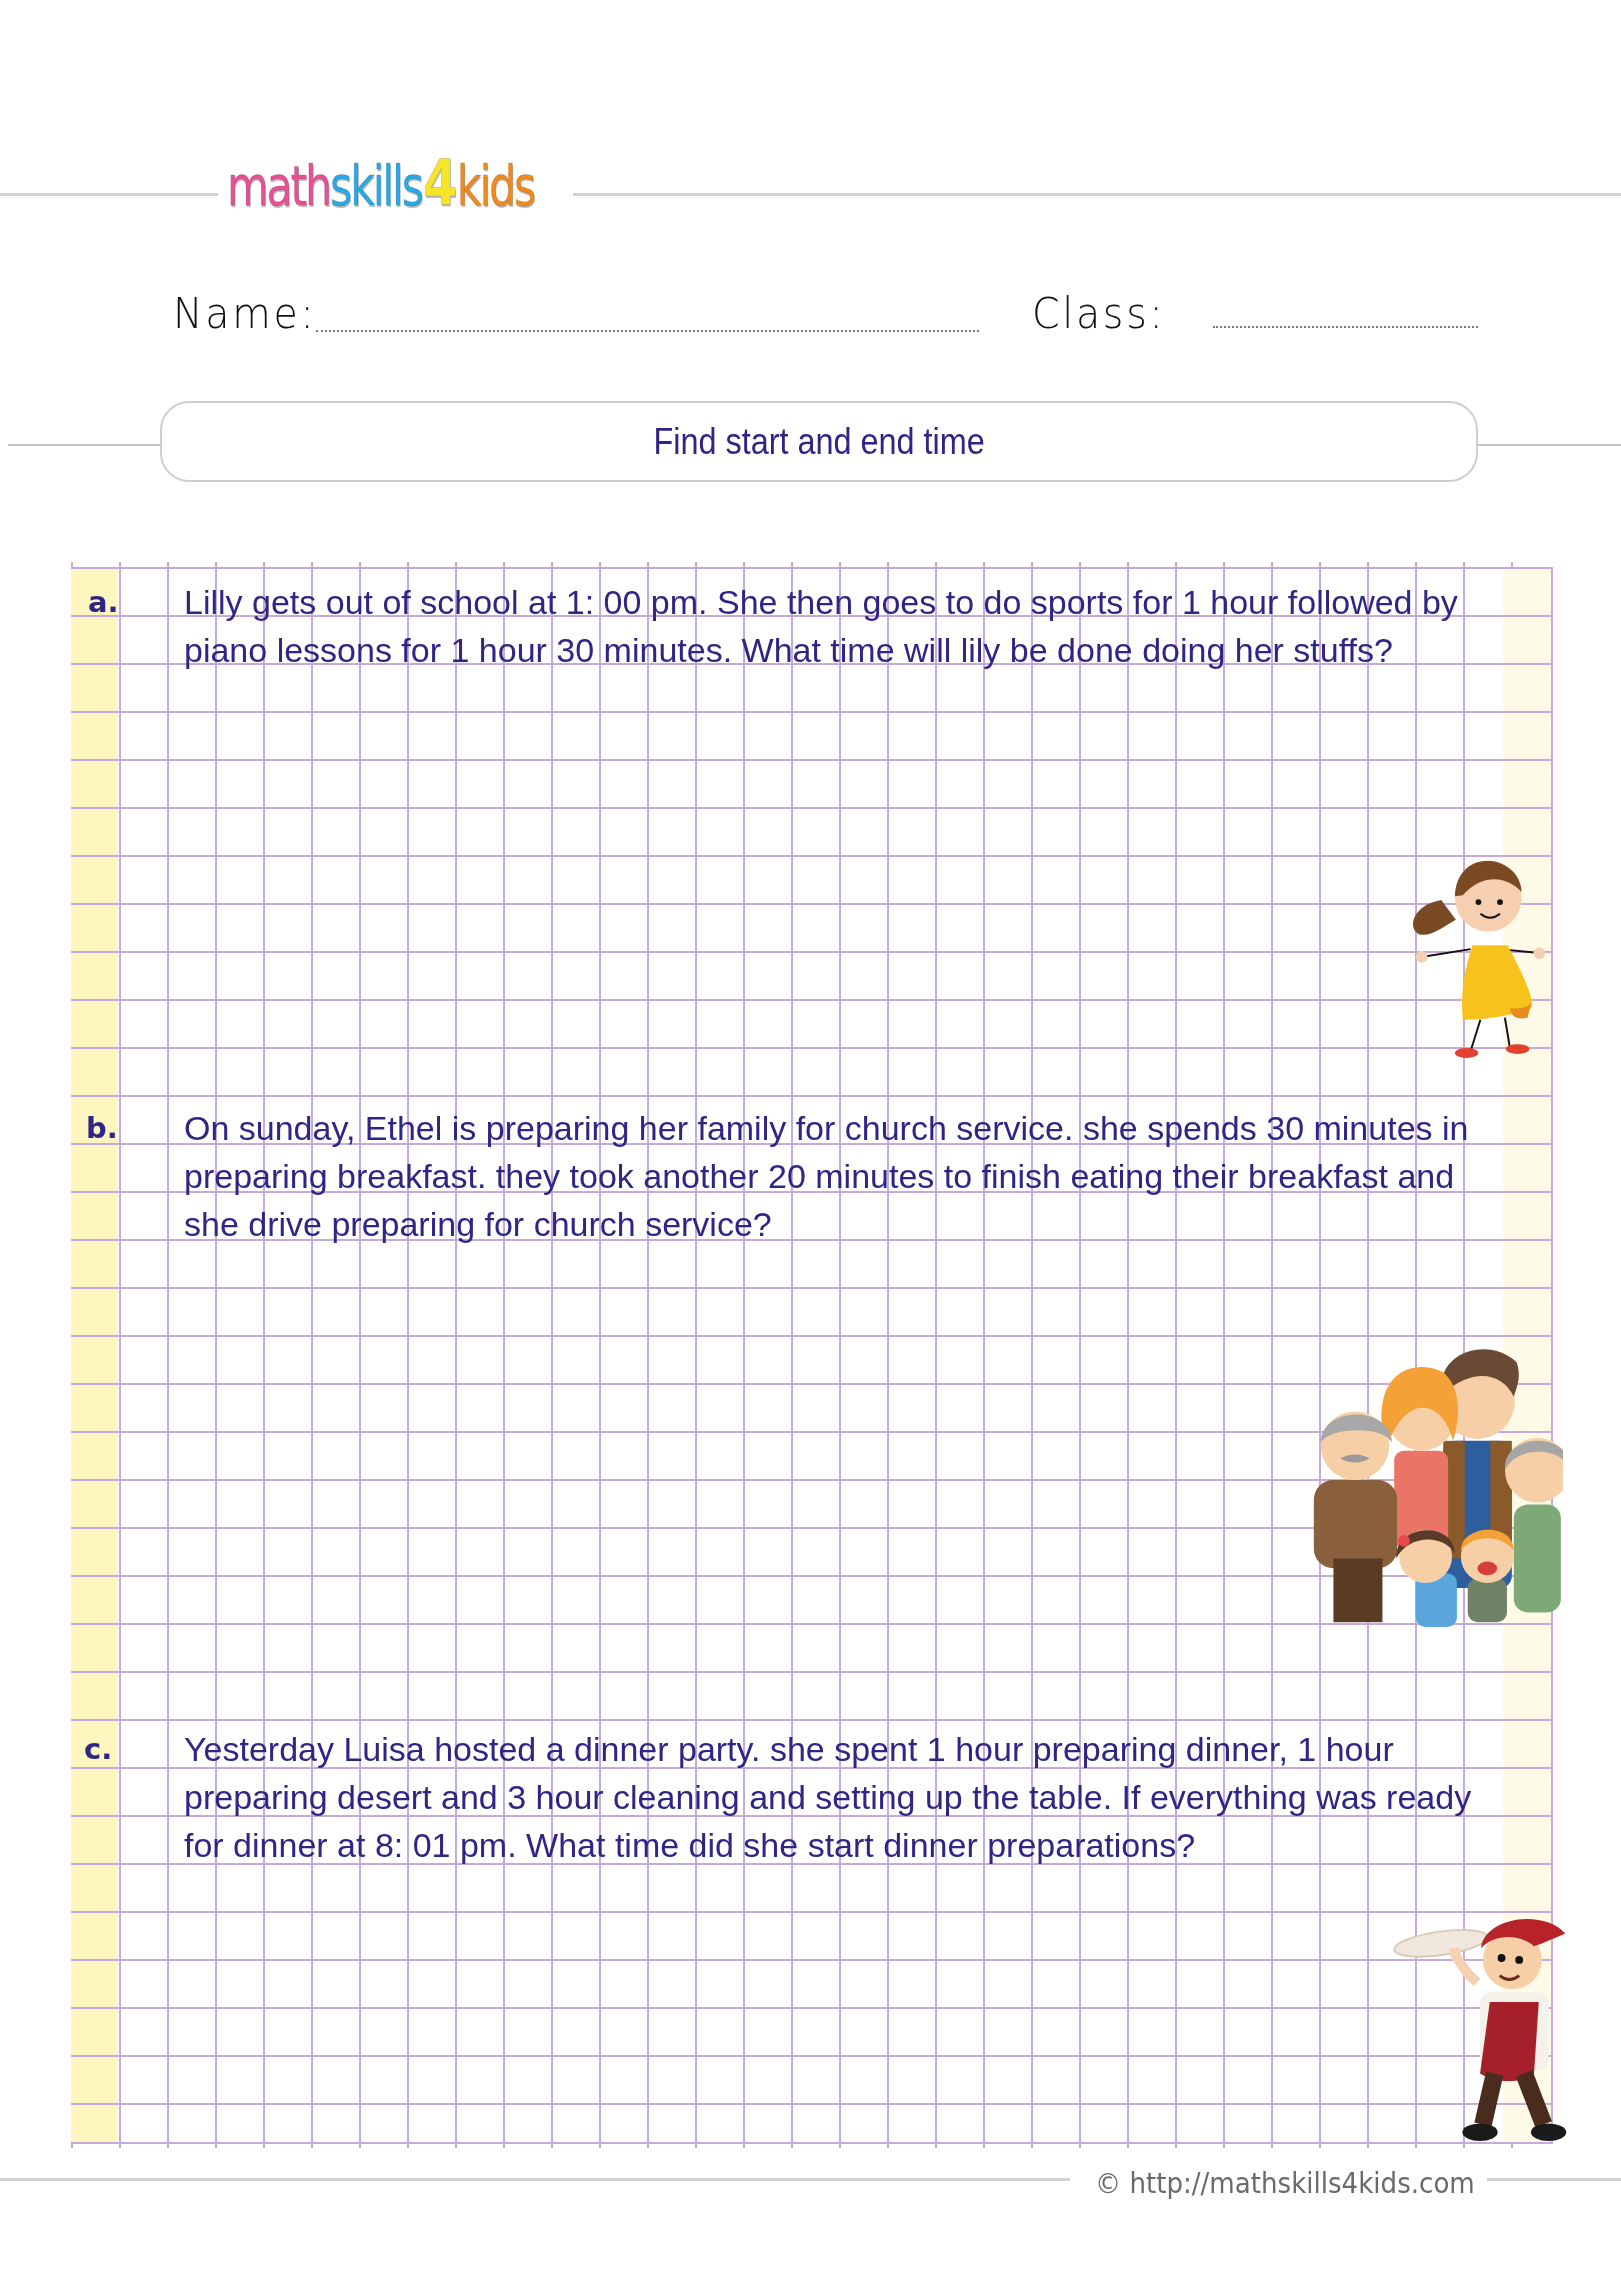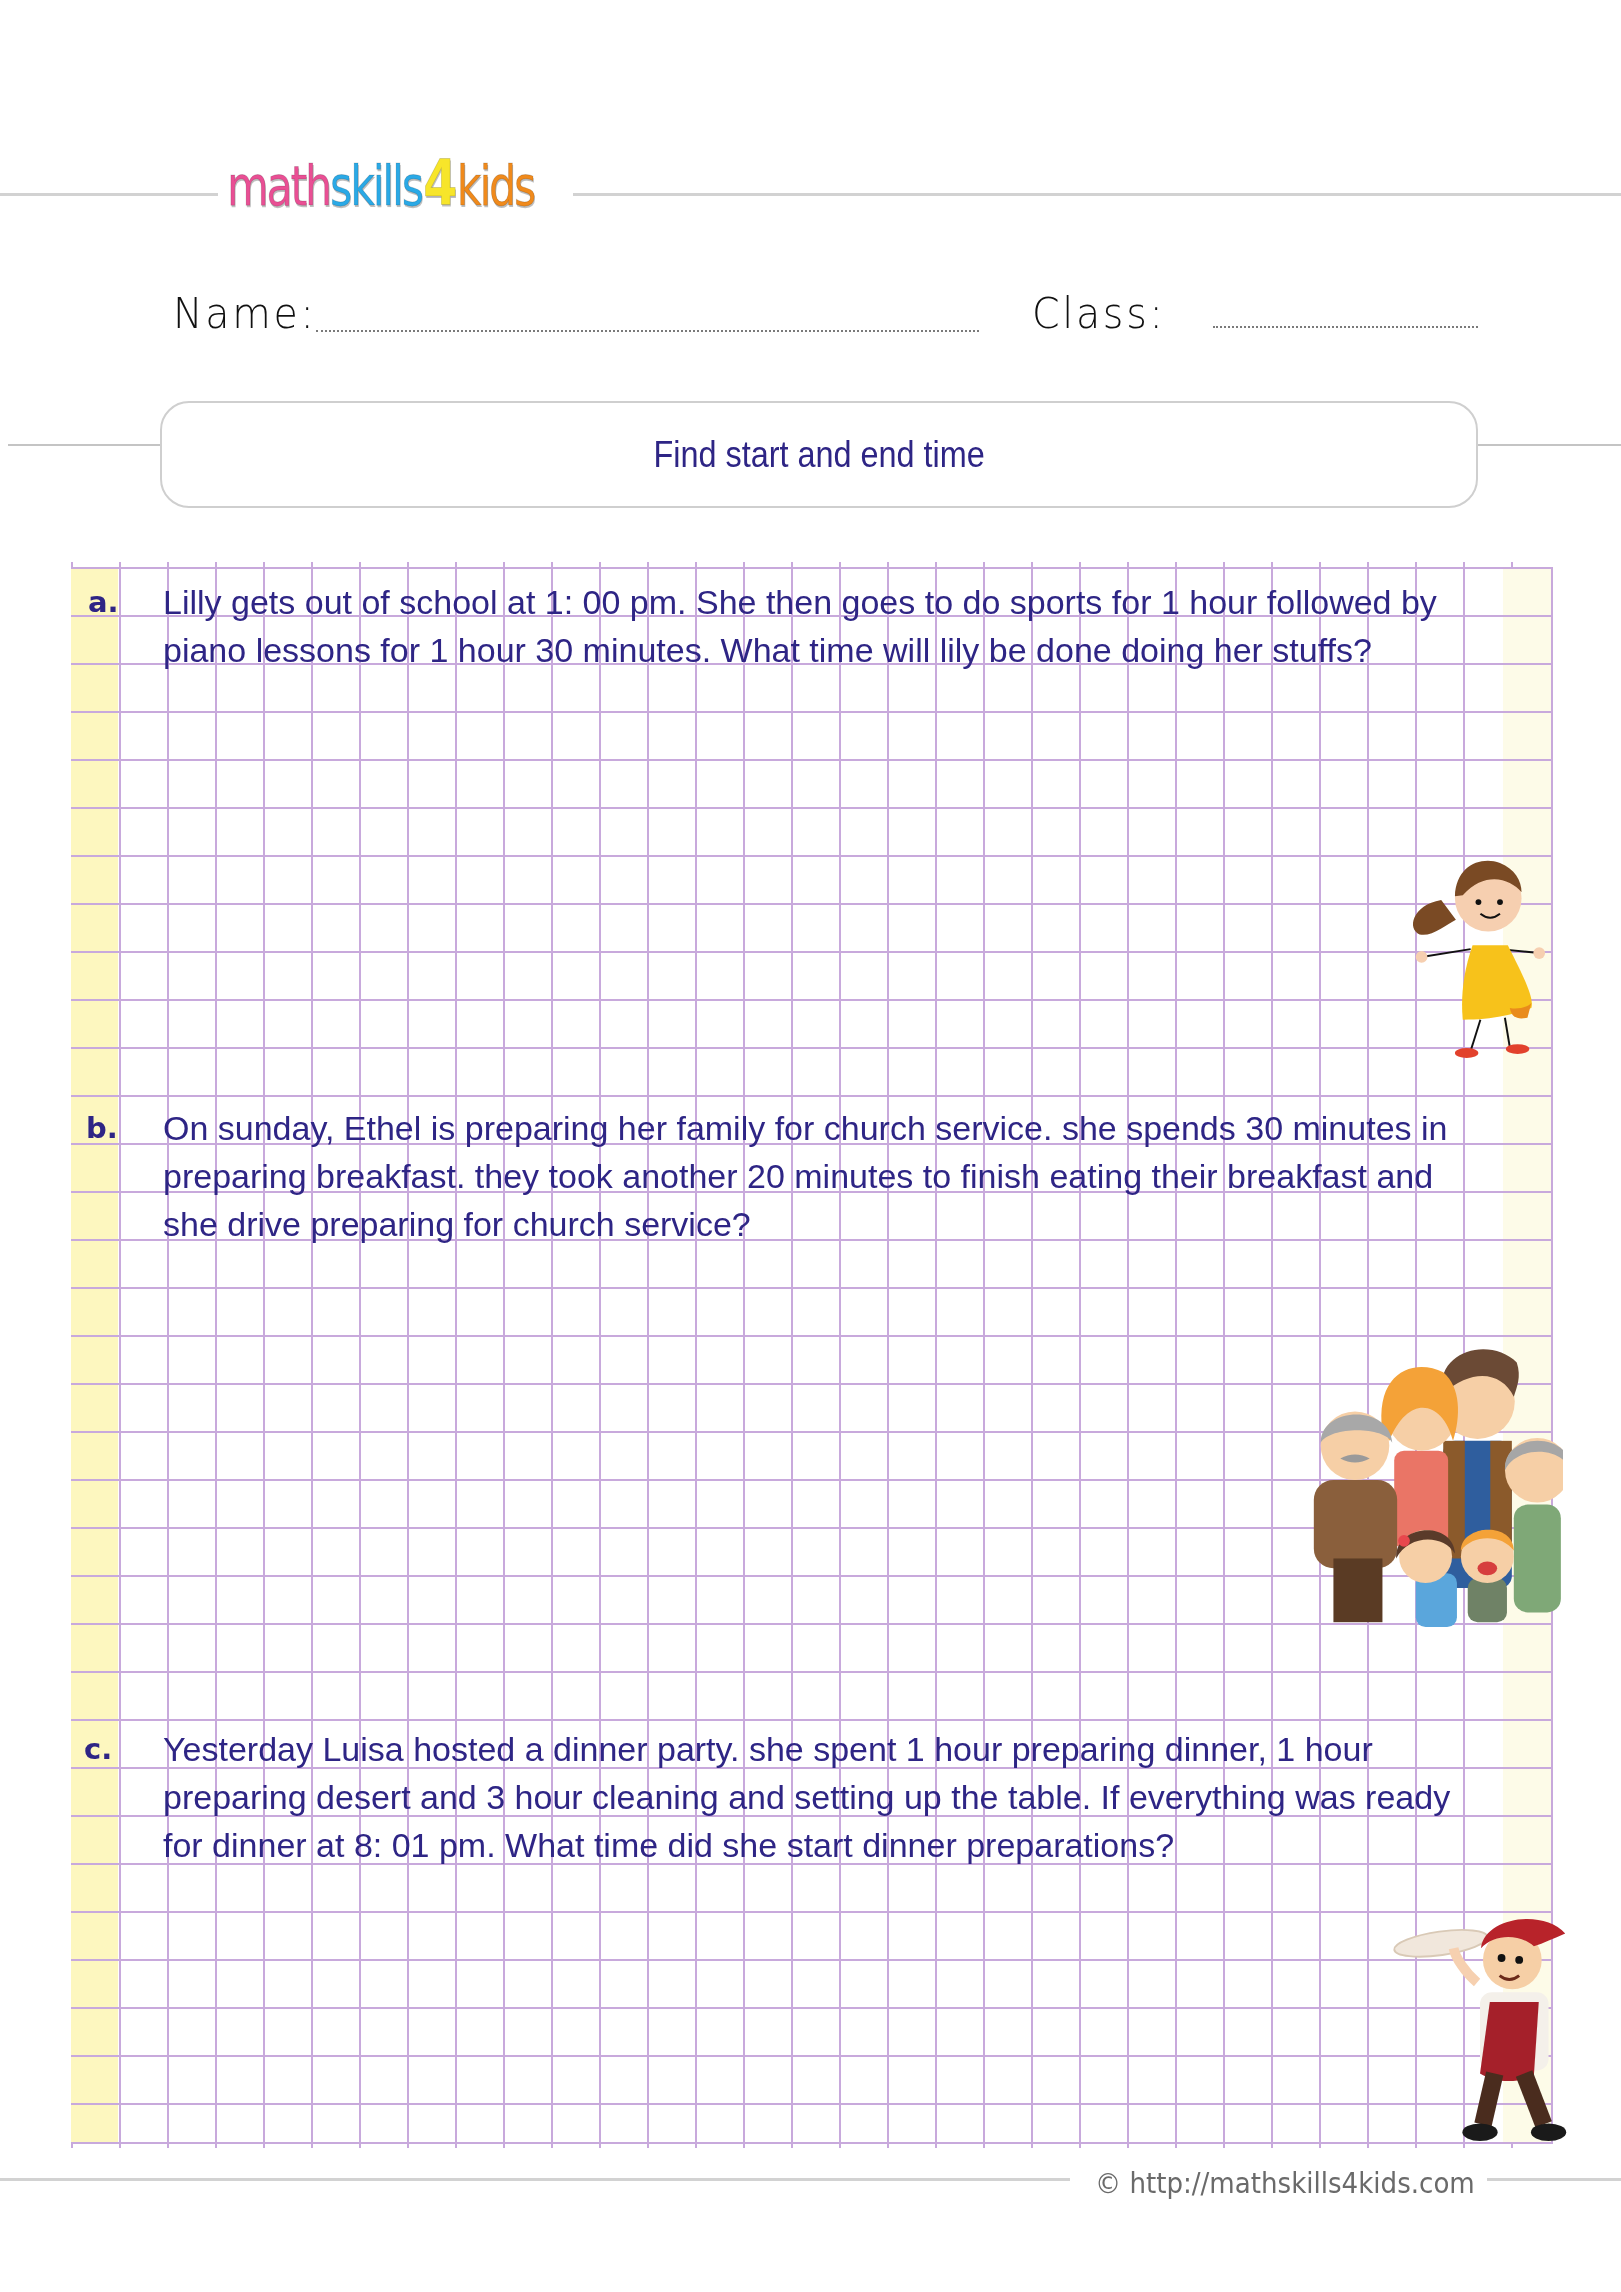--- a/index.html
+++ b/index.html
@@ -19,7 +19,7 @@
                  transform: scaleX(0.92); transform-origin: left top; }
   .dots { position: absolute; height: 0; border-bottom: 2px dotted #7a7a7a; }
 
-  .title-box { position: absolute; left: 160px; top: 401px; width: 1318px; height: 107px;
+  .title-box { position: absolute; left: 160px; top: 401px; width: 1318px; height: 81px;
                border: 2px solid #cfcfcf; border-radius: 29px; background: #fff;
                display: flex; align-items: center; justify-content: center; box-sizing: border-box; }
   .title-text { font-family: "Liberation Sans", sans-serif; font-size: 36px; color: #2e2585;

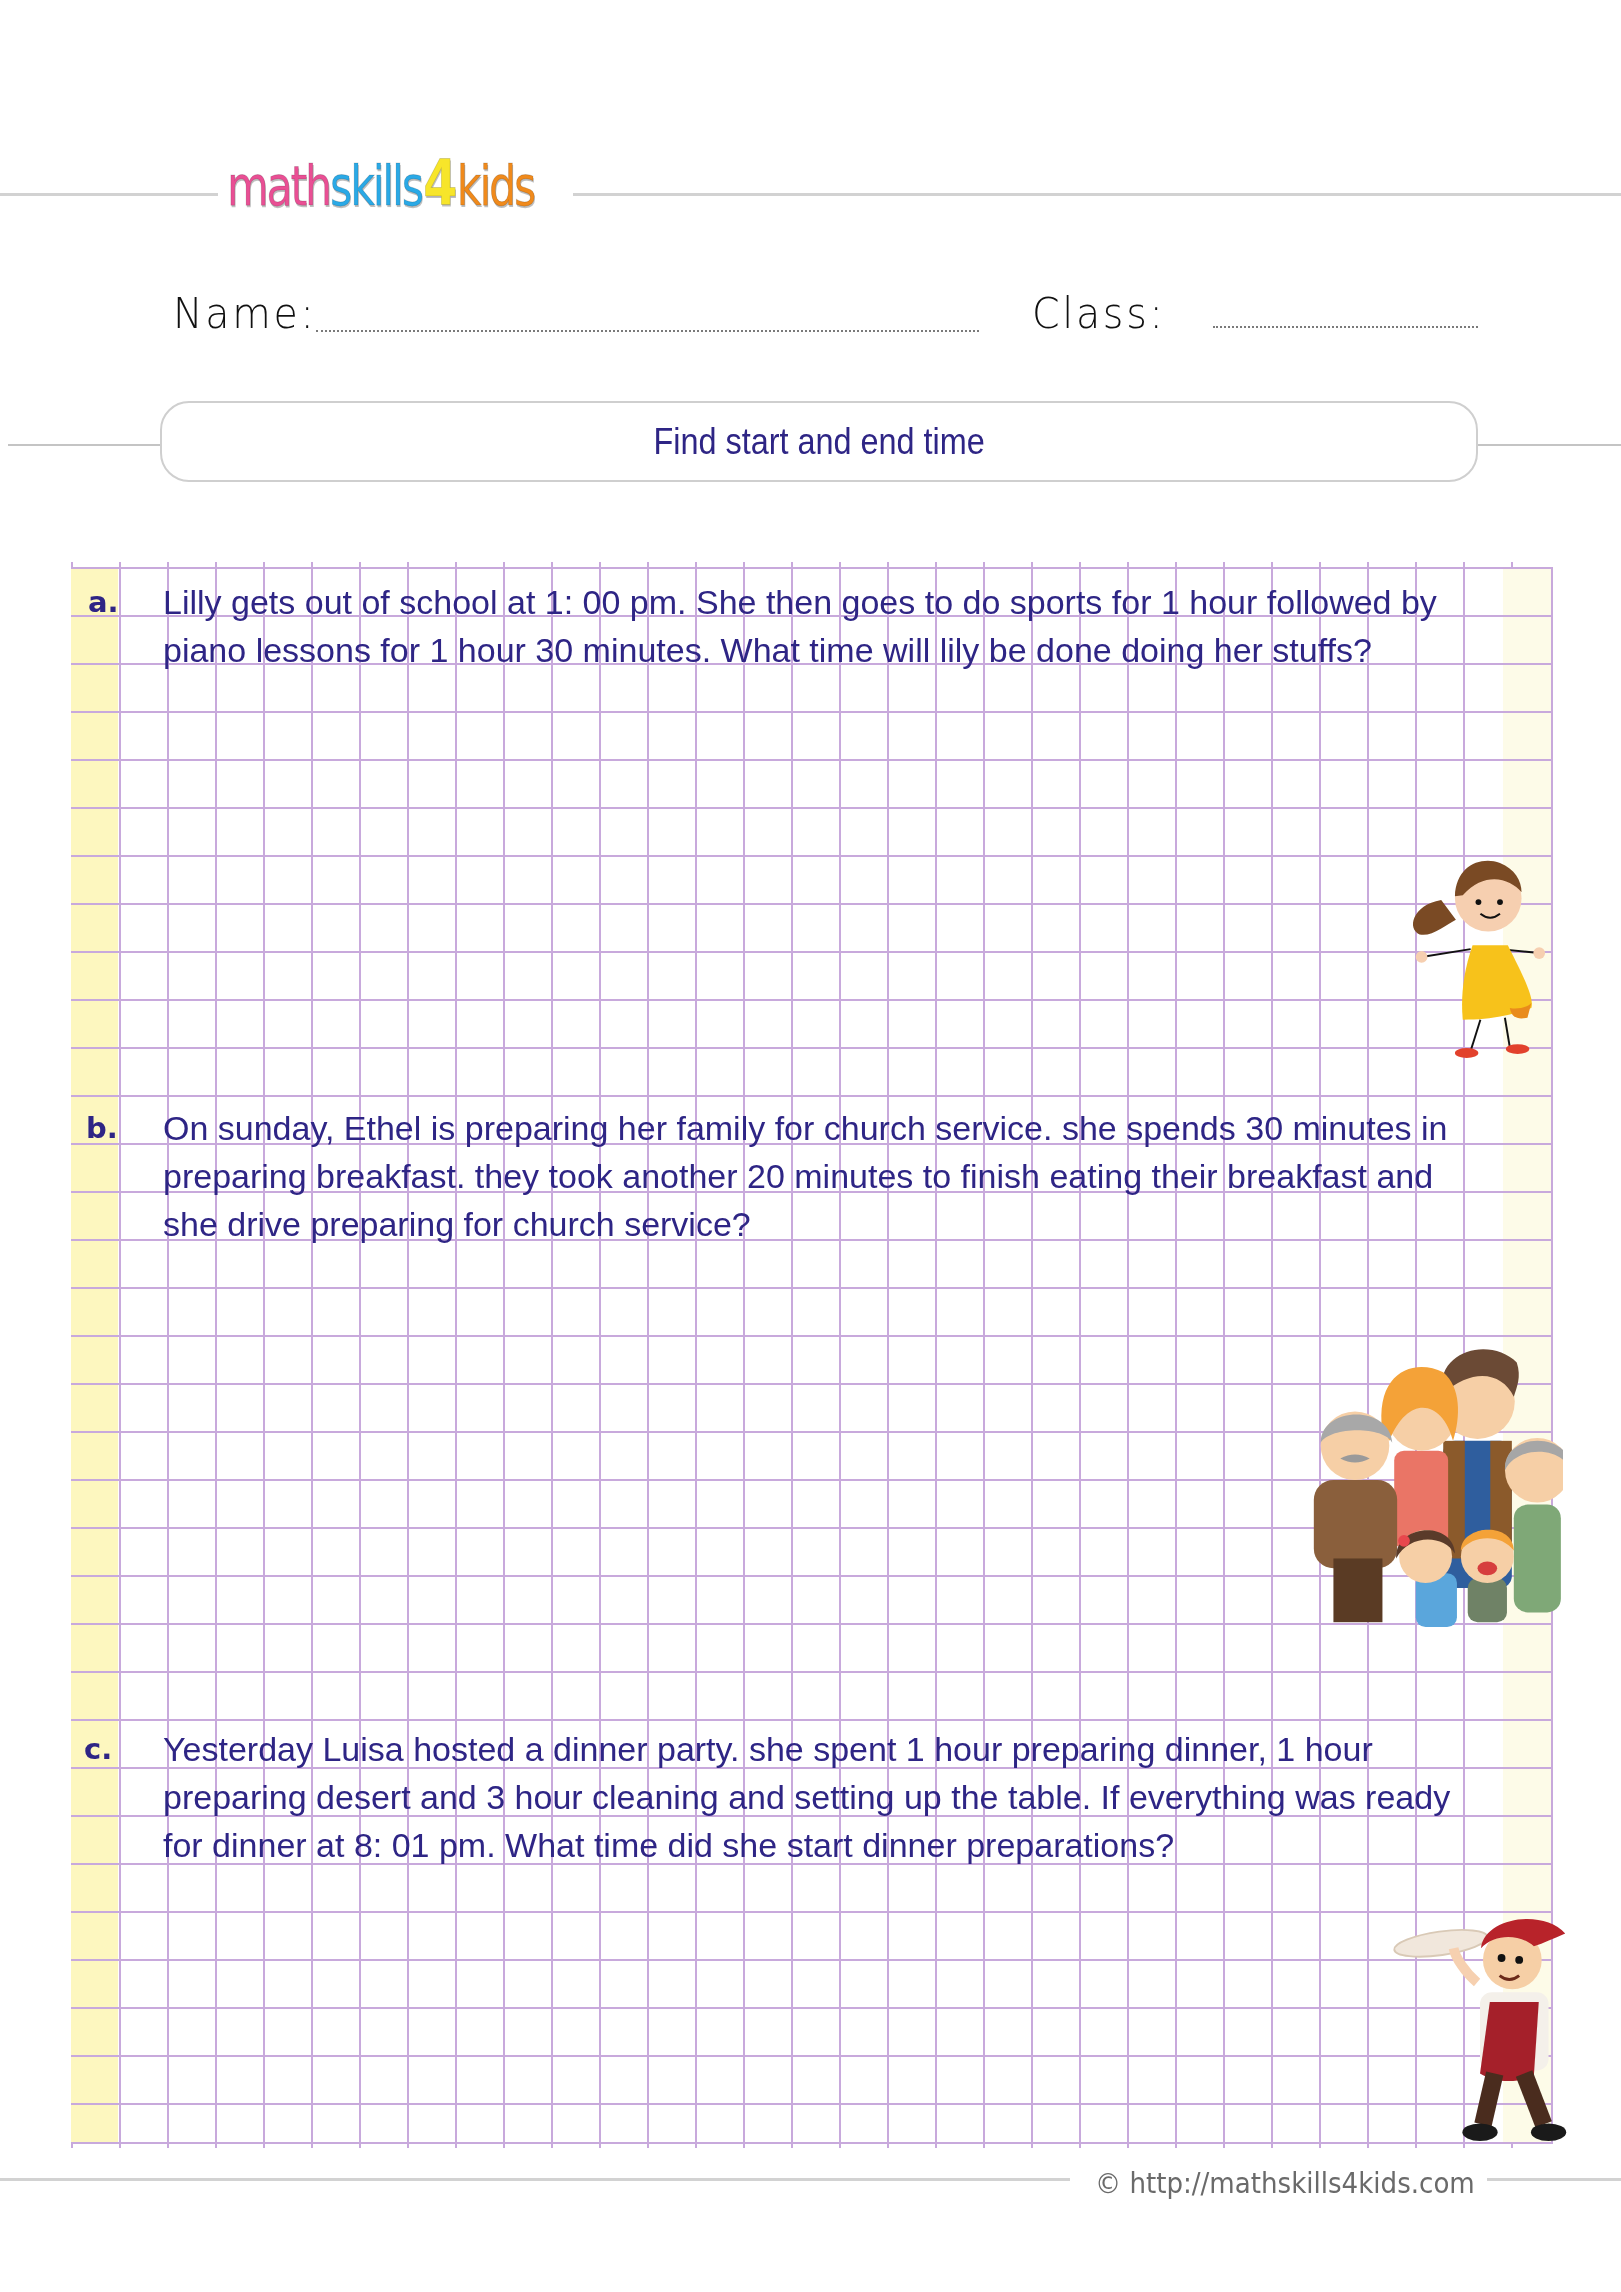--- a/index.html
+++ b/index.html
@@ -49,7 +49,7 @@
   
   .q-label { position: absolute; font-family: "DejaVu Sans", sans-serif; font-weight: bold;
              font-size: 29px; color: #2e2585; line-height: 48px; }
-  .q-text { position: absolute; left: 163px; width: 1392px; font-family: "Liberation Sans", sans-serif;
+  .q-text { position: absolute; left: 184px; width: 1392px; font-family: "Liberation Sans", sans-serif;
             font-size: 34px; line-height: 48px; color: #2e2585; white-space: nowrap; }
   .q-text div { height: 48px; }
 

